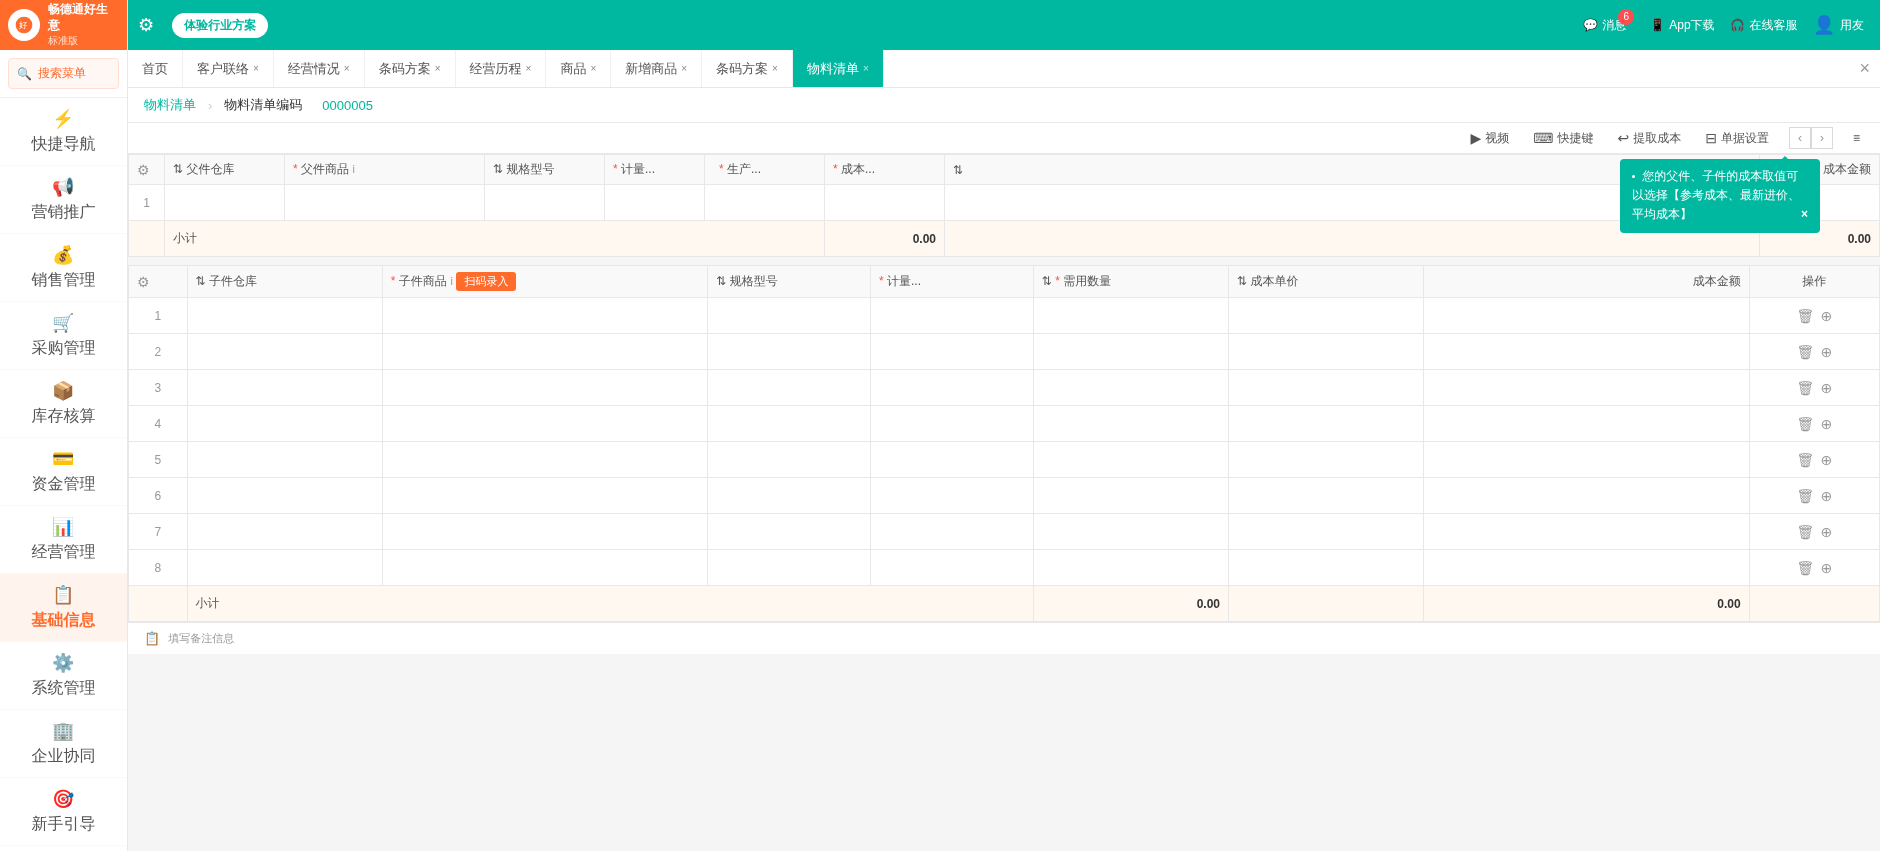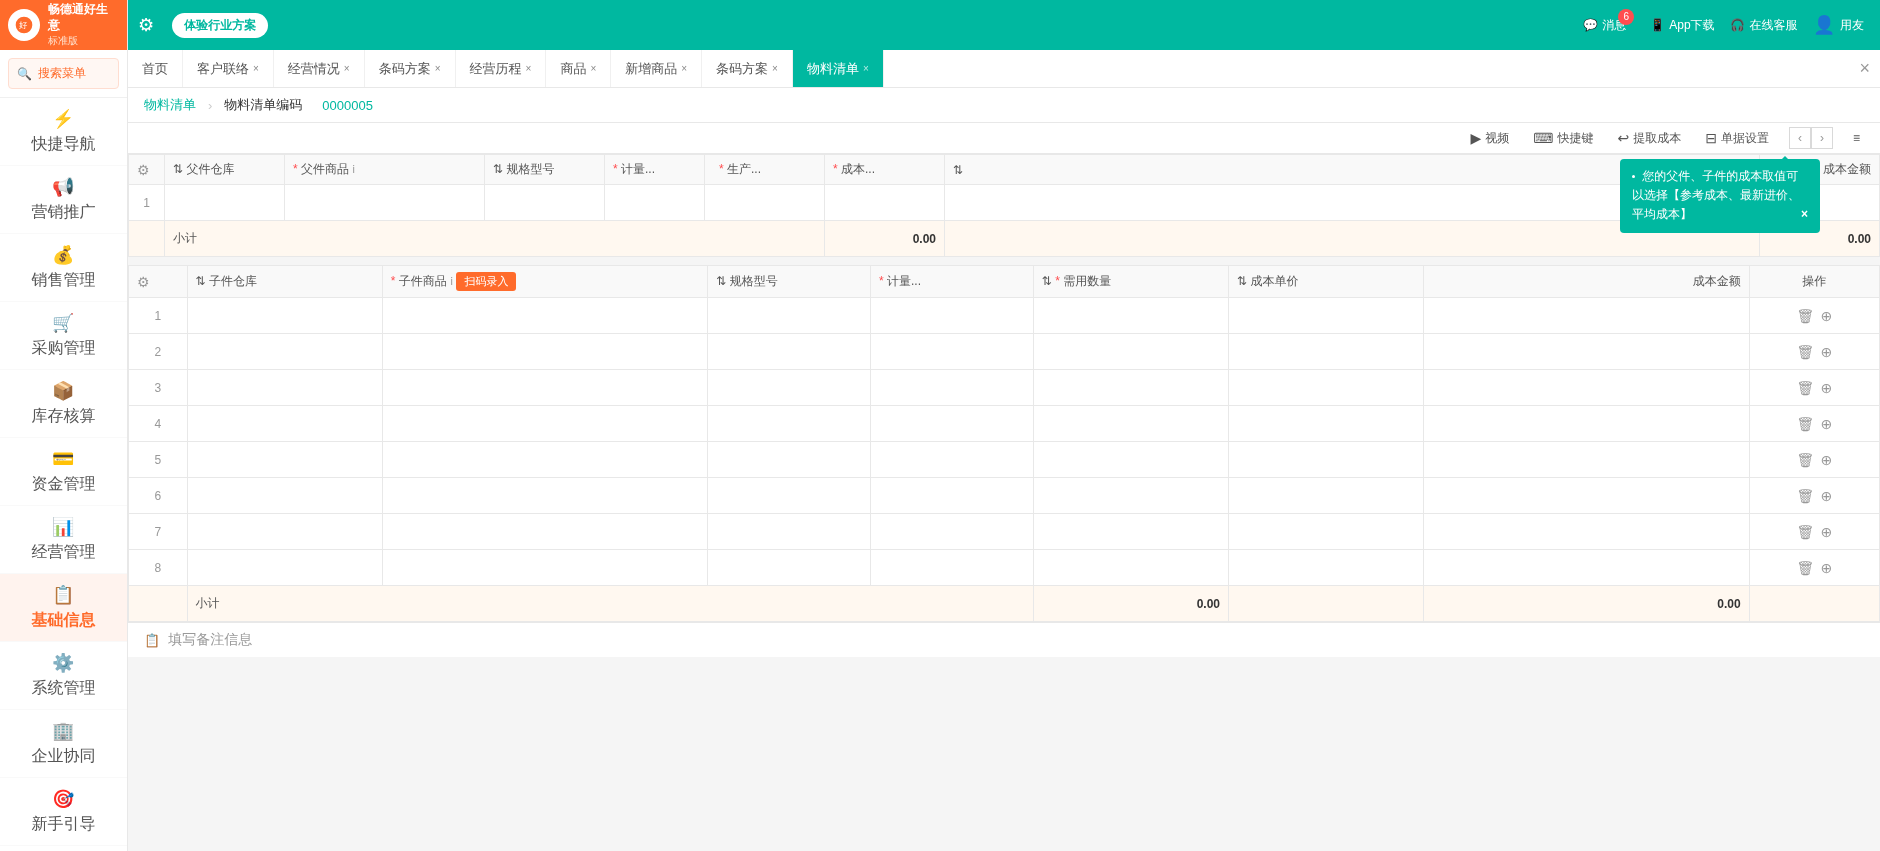--- a/index.html
+++ b/index.html
@@ -514,7 +514,7 @@
 
       <div class="bottom-bar">
         <span>📋</span>
-        <span style="color:#999;cursor:pointer;font-size:14px;">填写备注信息</span>
+        <span style="color:#999;cursor:pointer;font-size:11px;">填写备注信息</span>
       </div>
     </div>
   </div>

